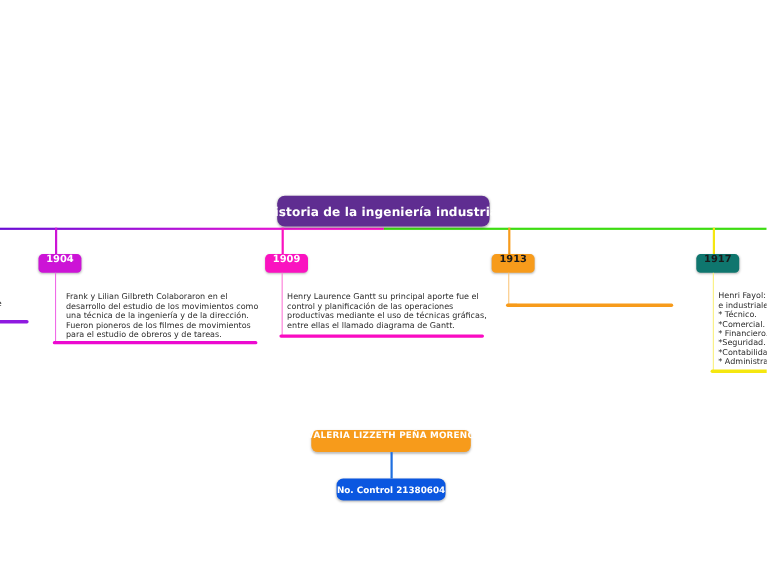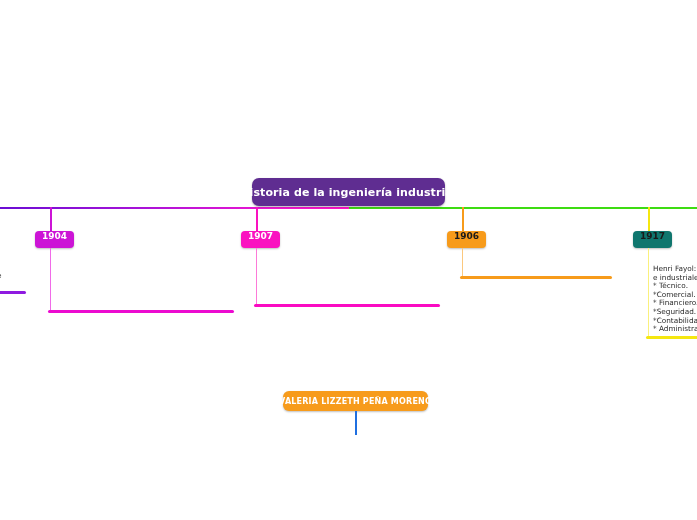--- a/index.html
+++ b/index.html
@@ -198,7 +198,7 @@
 
   <div class="drop" style="left:256px; background:#fa12c0;"></div>
   <div class="year-badge" style="left:241px; top:231px; background:#fa12c0;">
-    <span class="year-badge-label" style="color:#ffffff;">1907</span>
+    <span class="year-badge-label" style="color:#ffffff;">1909</span>
   </div>
   <div class="elbow-v" style="left:256px; top:248px; height:58px; background:#fc7ad8;"></div>
   <div class="elbow-h" style="left:256px; top:305px; width:8px; background:#fc7ad8;"></div>

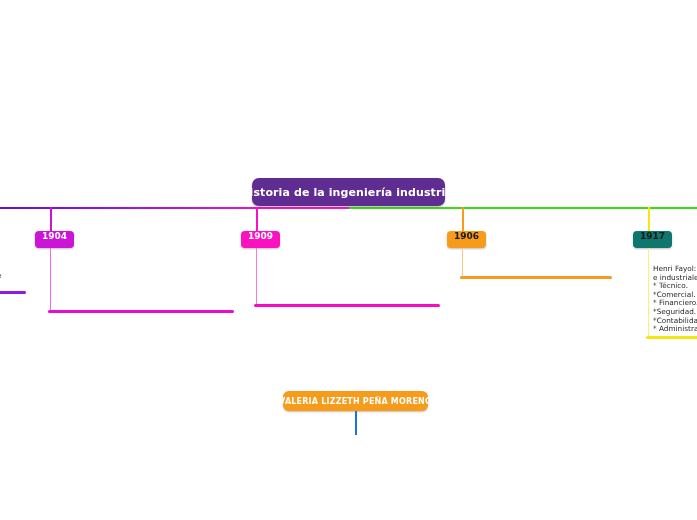--- a/index.html
+++ b/index.html
@@ -206,7 +206,7 @@
 
   <div class="drop" style="left:462px; background:#f79b1b;"></div>
   <div class="year-badge" style="left:447px; top:231px; background:#f79b1b;">
-    <span class="year-badge-label" style="color:#1a1a1a;">1906</span>
+    <span class="year-badge-label" style="color:#1a1a1a;">1913</span>
   </div>
   <div class="elbow-v" style="left:462px; top:248px; height:29px; background:#fbc87e;"></div>
   <div class="elbow-h" style="left:462px; top:276px; width:8px; background:#fbc87e;"></div>

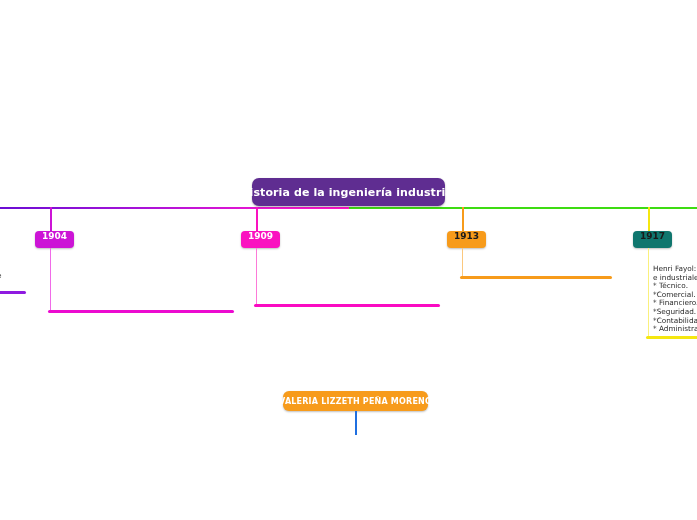--- a/index.html
+++ b/index.html
@@ -194,6 +194,11 @@
   </div>
   <div class="elbow-v" style="left:50px; top:248px; height:63px; background:#f06ae8;"></div>
   <div class="elbow-h" style="left:50px; top:310px; width:10px; background:#f06ae8;"></div>
+  <div class="desc" style="left:60px; top:266px; width:182px;">Frank y Lilian Gilbreth Colaboraron en el
+desarrollo del estudio de los movimientos como
+una técnica de la ingeniería y de la dirección.
+Fueron pioneros de los filmes de movimientos
+para el estudio de obreros y de tareas.</div>
   <div class="underbar" style="left:48px; top:310px; width:186px; background:#ec0ad0;"></div>
 
   <div class="drop" style="left:256px; background:#fa12c0;"></div>

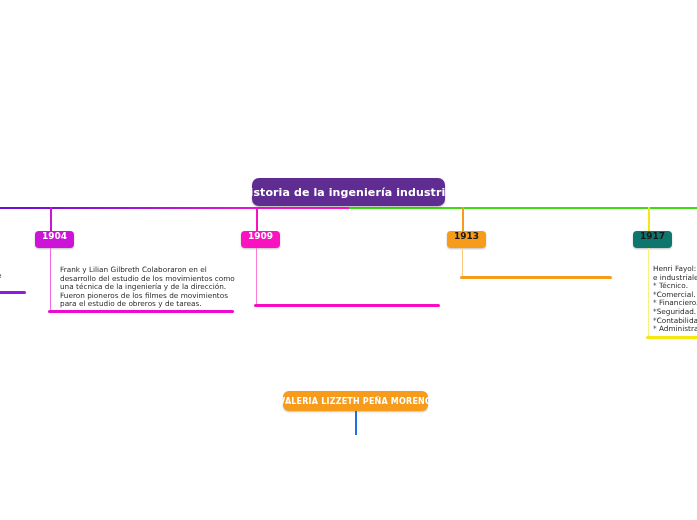--- a/index.html
+++ b/index.html
@@ -207,6 +207,10 @@
   </div>
   <div class="elbow-v" style="left:256px; top:248px; height:58px; background:#fc7ad8;"></div>
   <div class="elbow-h" style="left:256px; top:305px; width:8px; background:#fc7ad8;"></div>
+  <div class="desc" style="left:261px; top:266px; width:186px;">Henry Laurence Gantt su principal aporte fue el
+control y planificación de las operaciones
+productivas mediante el uso de técnicas gráficas,
+entre ellas el llamado diagrama de Gantt.</div>
   <div class="underbar" style="left:254px; top:304px; width:186px; background:#fa0ac2;"></div>
 
   <div class="drop" style="left:462px; background:#f79b1b;"></div>

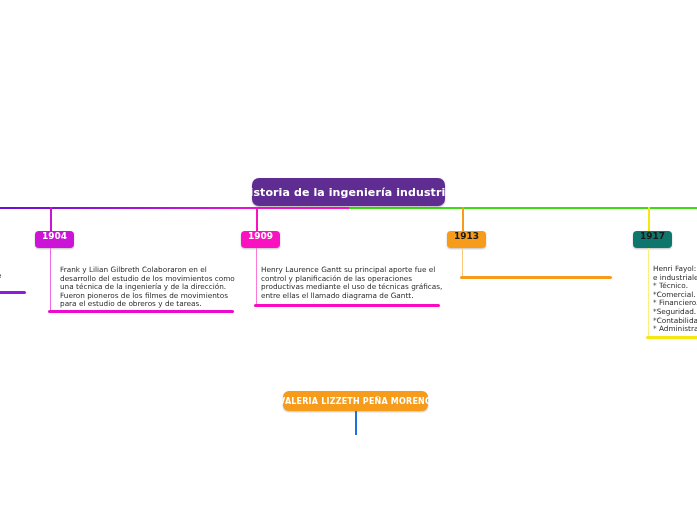--- a/index.html
+++ b/index.html
@@ -132,7 +132,6 @@
     background: #f79b1b;
     border-radius: 6px;
     display: flex;
-    align-items: center;
     justify-content: center;
     box-shadow: 0 1px 2px rgba(0,0,0,0.25);
     box-sizing: border-box;

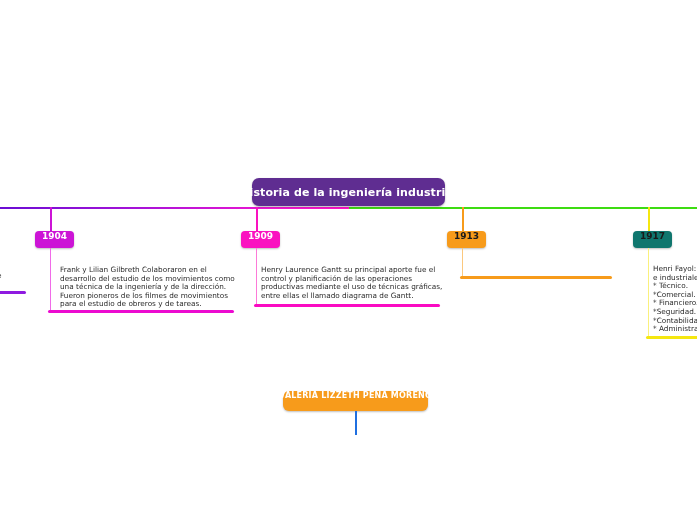--- a/index.html
+++ b/index.html
@@ -240,6 +240,9 @@
     <span class="author-label">VALERIA LIZZETH PEÑA MORENO</span>
   </div>
   <div class="author-connector"></div>
+  <div class="control-node">
+    <span class="control-label">No. Control 21380604</span>
+  </div>
 
 </div>
 

